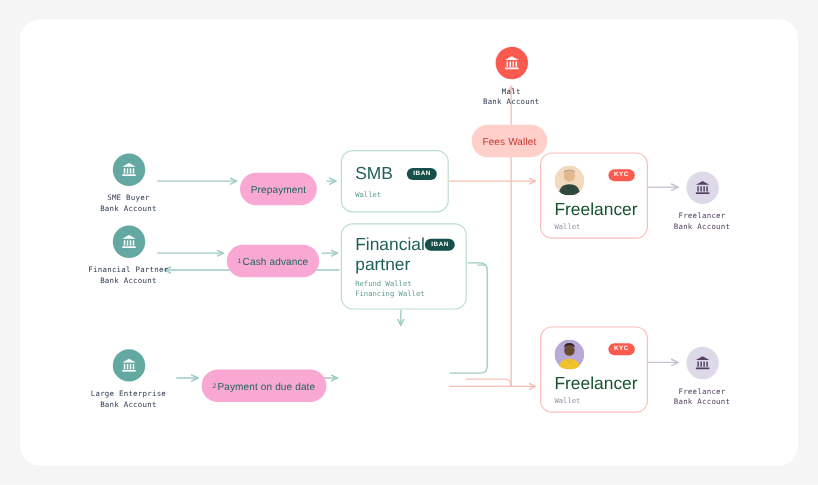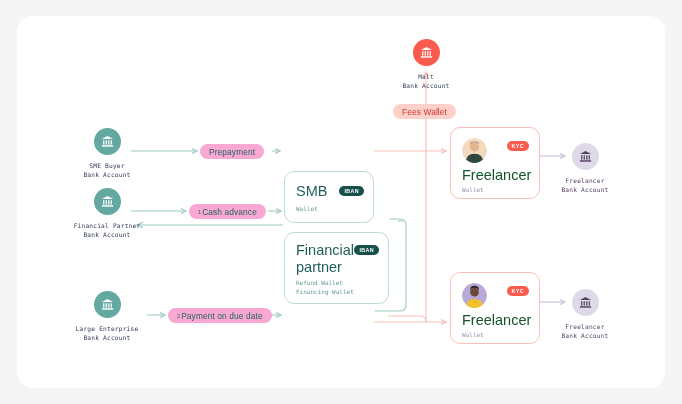--- a/index.html
+++ b/index.html
@@ -44,7 +44,7 @@
     border-radius:999px;
     font-size:8.4px;letter-spacing:.1px;
     white-space:nowrap;
-    padding:0 9px;height:15px;
+    padding:0 9px;height:27px;
   }
   .pill.teal{background:#f9a8d4;color:#23645e;text-align:right;}
   .pill.fees{background:#ffcfca;color:#c8392e;}

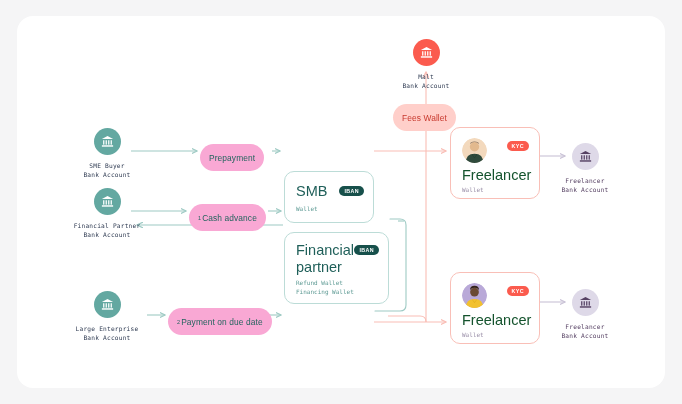--- a/index.html
+++ b/index.html
@@ -57,7 +57,6 @@
     border:1px solid #bcdcd7;
     border-radius:10px;
     box-sizing:border-box;
-    margin-top:46px;
   }
   .card .ttl{
     position:absolute;left:11px;

